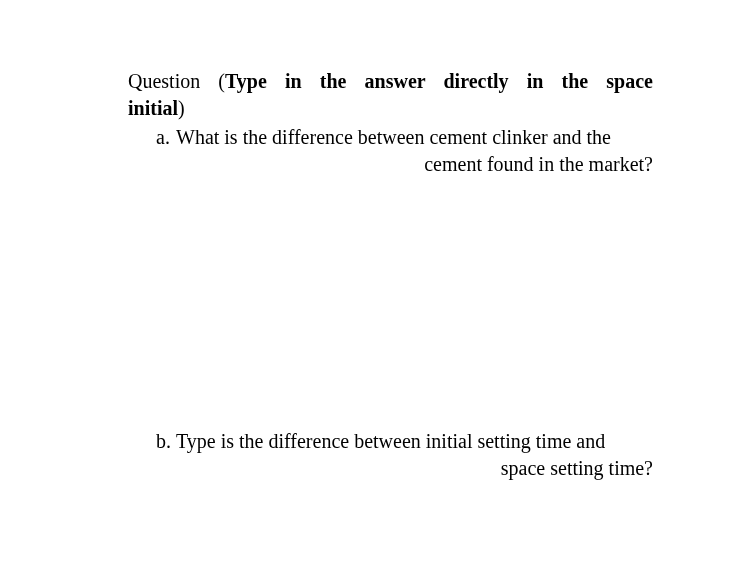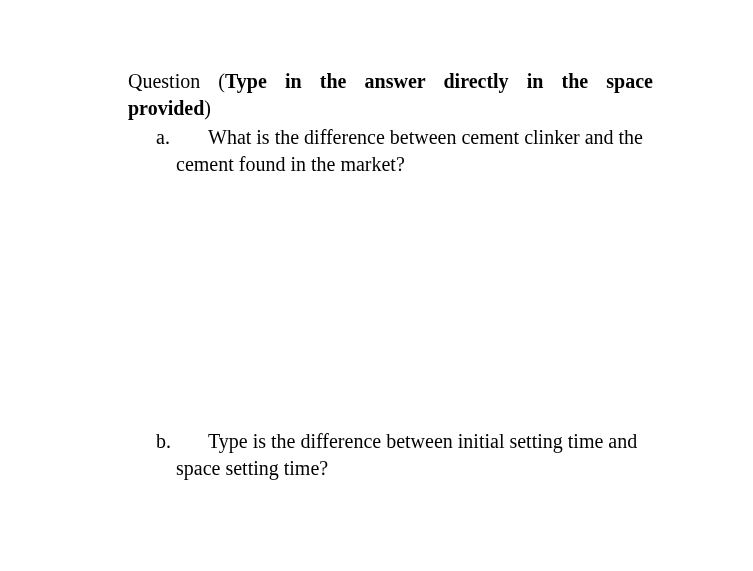--- a/index.html
+++ b/index.html
@@ -54,7 +54,7 @@
   <span>Question (</span><span class="bold">Type in the answer directly in the space</span>
 </div>
 <div class="question-header-line2">
-  <span class="bold">provided</span><span>)</span>
+  <span class="bold">initial</span><span>)</span>
 </div>
 
 <div class="item item-a">

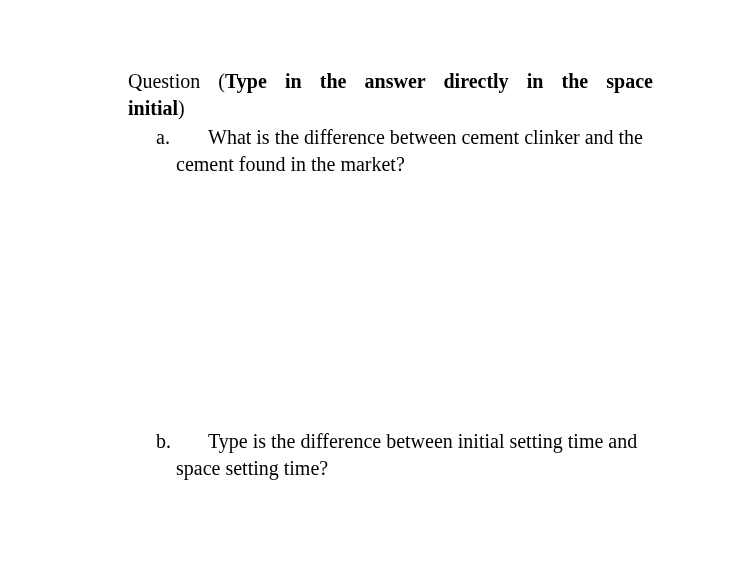--- a/index.html
+++ b/index.html
@@ -41,7 +41,6 @@
     }
     .item-text-line1 {
       display: block;
-      margin-left: 32px;
     }
     .item-text-line2 {
       display: block;

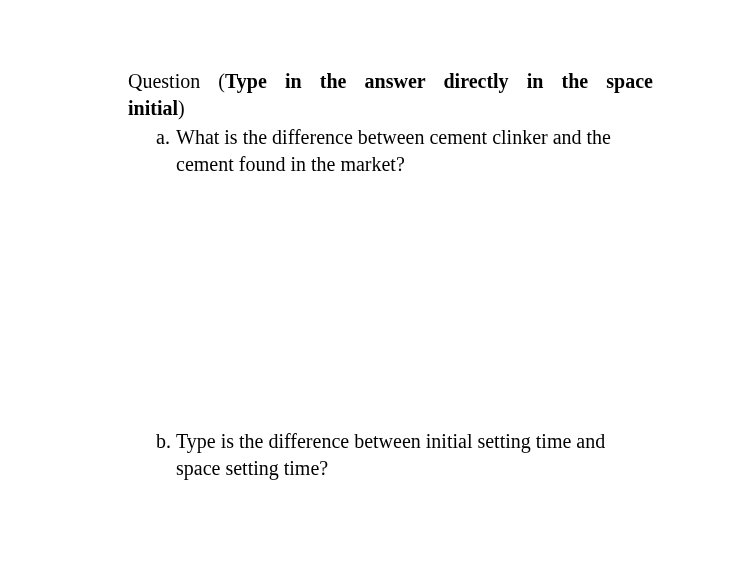--- a/index.html
+++ b/index.html
@@ -44,6 +44,7 @@
     }
     .item-text-line2 {
       display: block;
+      text-align: right;
     }
   </style>
 </head>

